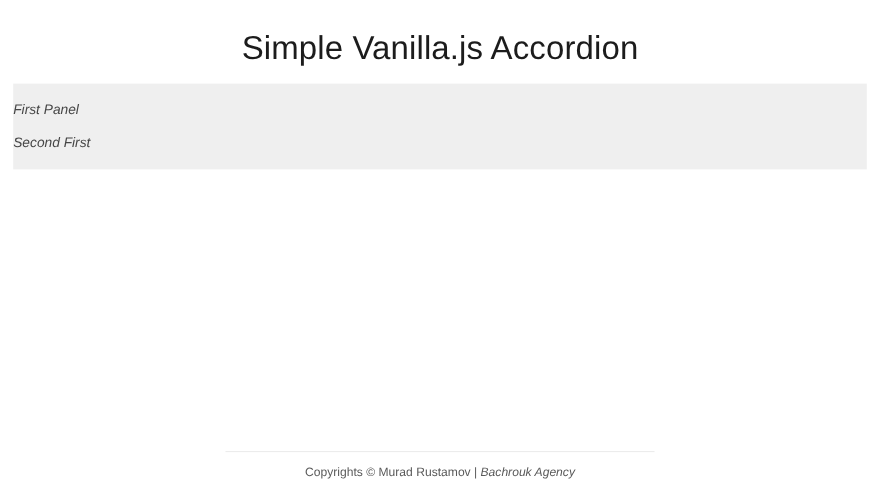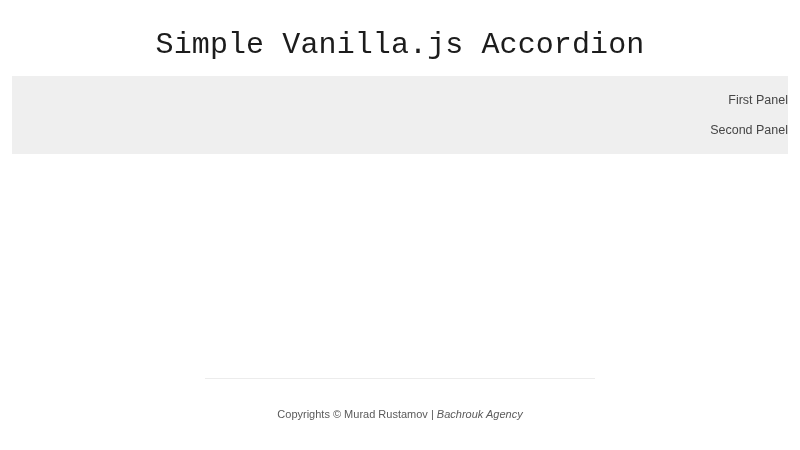--- a/index.html
+++ b/index.html
@@ -27,7 +27,7 @@
     margin: 0;
     padding-top: 26px;
     text-align: center;
-    font-family: Liberation Mono, monospace;
+    font-family: Liberation Sans, sans-serif;
     font-size: 30px;
     font-weight: 300;
     letter-spacing: 0.1px;

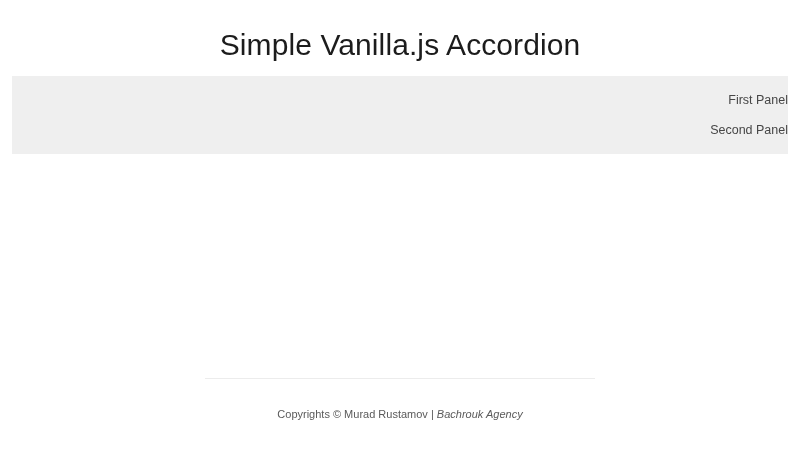--- a/index.html
+++ b/index.html
@@ -54,7 +54,7 @@
     background: transparent;
     margin: 0;
     padding: 7px 0 7px 0;
-    text-align: right;
+    text-align: left;
     font-family: "Liberation Sans", sans-serif;
     font-size: 12.5px;
     font-weight: 400;
@@ -62,6 +62,7 @@
     line-height: 16px;
     cursor: pointer;
     outline: none;
+    font-style: italic;
   }
 
   

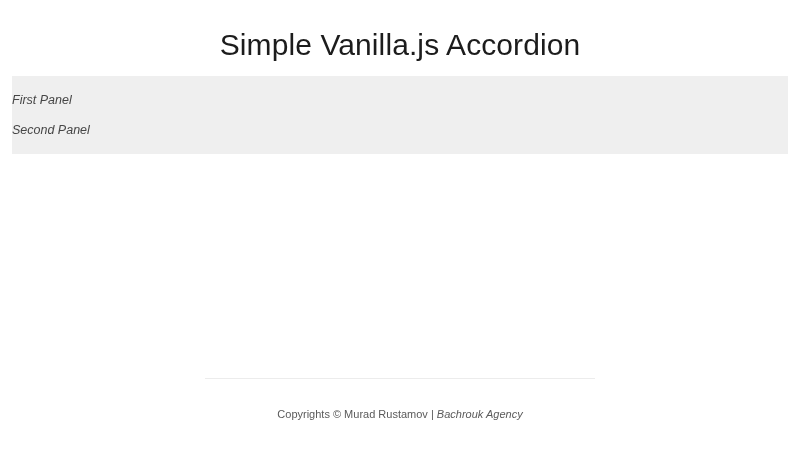--- a/index.html
+++ b/index.html
@@ -117,7 +117,7 @@
     </div>
 
     <div class="accordion-item">
-      <button class="accordion-header">Second Panel</button>
+      <button class="accordion-header">Second First</button>
 
     </div>
 

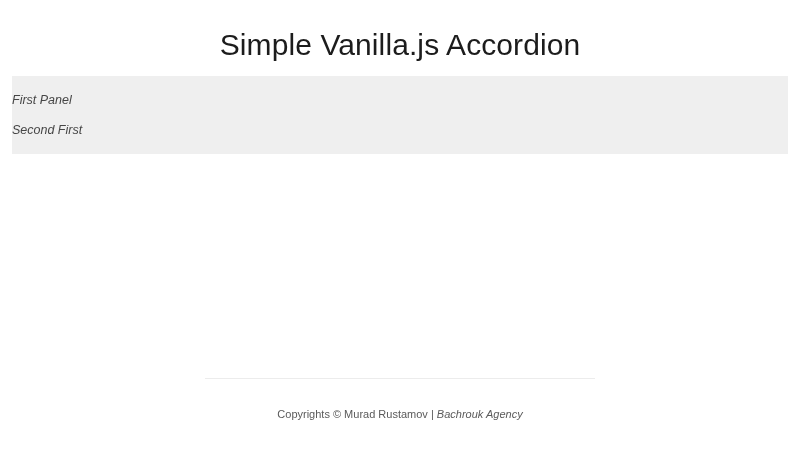--- a/index.html
+++ b/index.html
@@ -88,7 +88,7 @@
   }
 
   .footer-text {
-    margin: 16px;
+    margin: 0;
     padding-top: 12px;
     text-align: center;
     font-family: "Liberation Sans", sans-serif;

